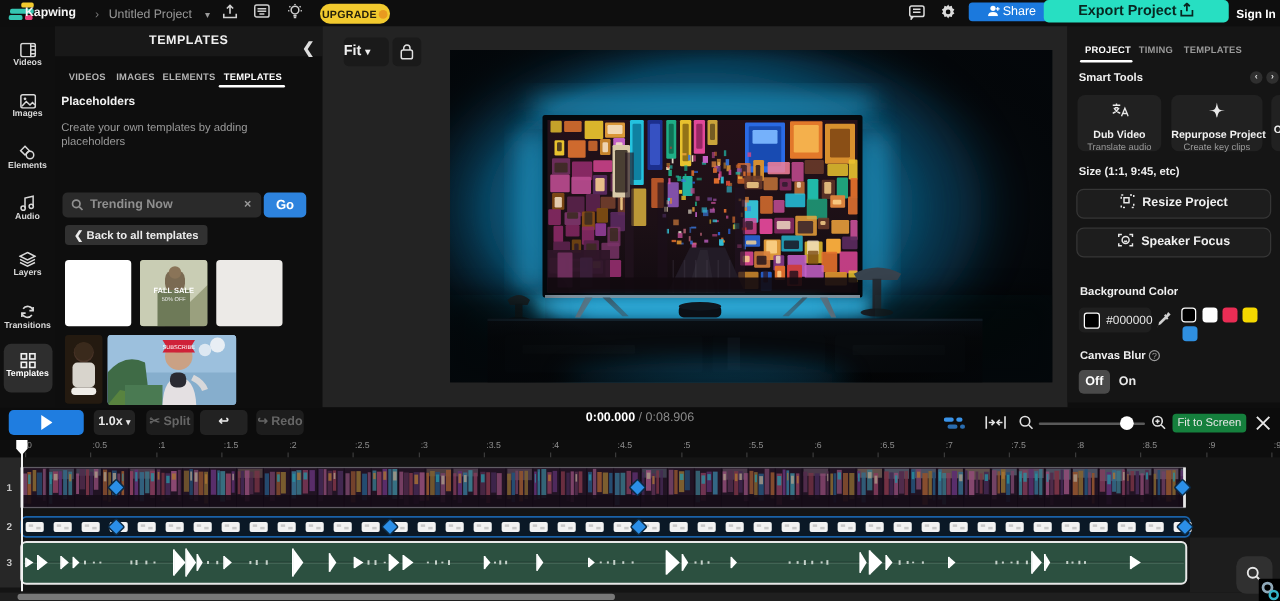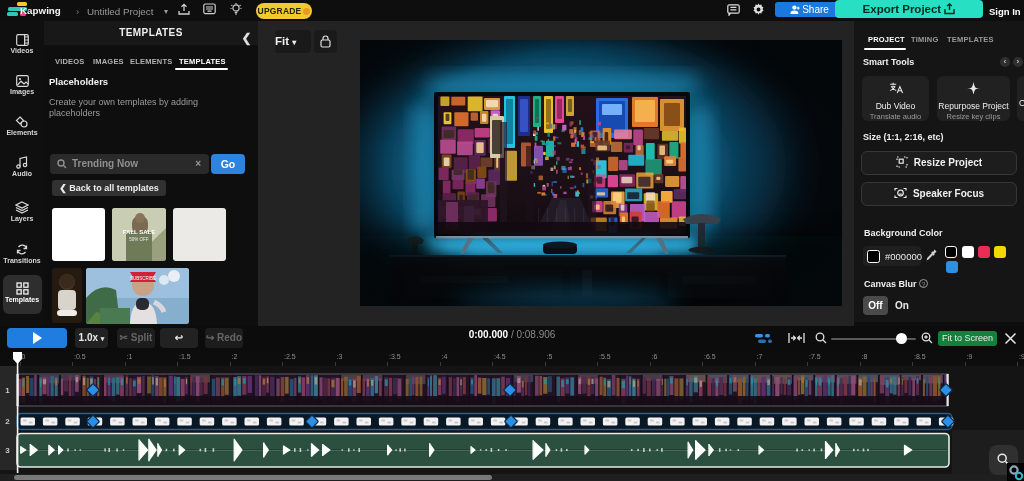--- a/index.html
+++ b/index.html
@@ -43,7 +43,7 @@
 #runder{position:absolute;left:10px;top:27px;width:42px;height:2px;background:#fff;border-radius:1px}
 .rlabel{position:absolute;color:#f0f0f0;font-size:9px;font-weight:bold}
 .rcard{position:absolute;top:55px;height:45px;background:#212121;border-radius:6px;text-align:center;color:#f0f0f0}
-.rcard .t{font-size:8.5px;font-weight:normal;margin-top:3px;white-space:nowrap}
+.rcard .t{font-size:8.5px;font-weight:bold;margin-top:3px;white-space:nowrap}
 .rcard .s{font-size:7.5px;color:#9a9a9a;margin-top:1px;white-space:nowrap}
 .rbtn{position:absolute;left:7px;width:156px;height:24px;background:#1d1d1d;border:1px solid #363636;border-radius:6px;color:#f0f0f0;font-size:10px;font-weight:bold;text-align:center;line-height:22px}
 .circ{position:absolute;width:10px;height:10px;border-radius:50%;background:#2f2f2f;color:#ddd;font-size:7px;text-align:center;line-height:10px;font-weight:bold}

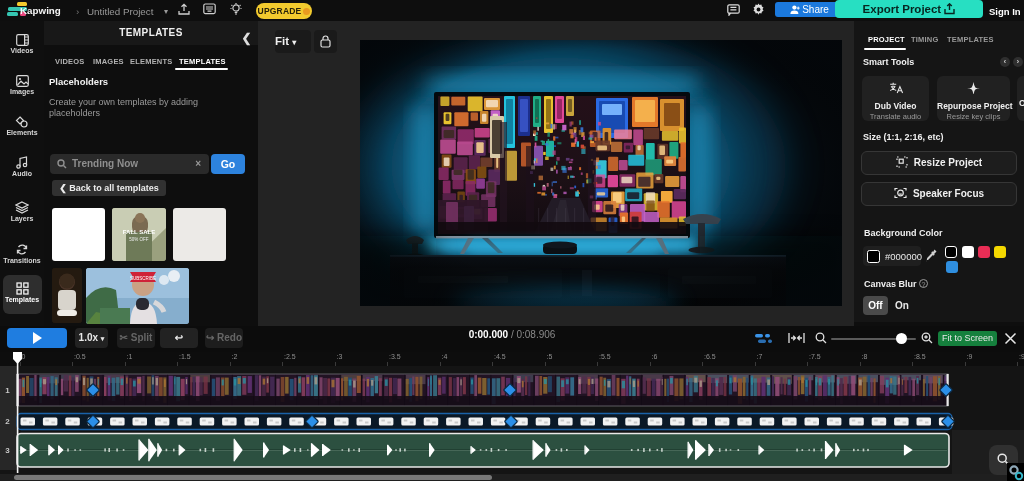--- a/index.html
+++ b/index.html
@@ -598,7 +598,7 @@
     <svg width="13" height="12" viewBox="0 0 13 12" fill="#e8e8e8" style="margin-top:6px">
         <path d="M6.5 0 q.7 4.3 1.8 5.4 q1.1 1.1 4.7 1.1 q-3.6 0-4.7 1.1 Q7.2 8.7 6.5 13 q-.7-4.3-1.8-5.4 Q3.6 6.5 0 6.5 q3.6 0 4.7-1.1 Q5.8 4.3 6.5 0Z"></path>
       </svg>
-    <div class="t">Repurpose Project</div><div class="s">Resize key clips</div>
+    <div class="t">Repurpose Project</div><div class="s">Create key clips</div>
   </div>
   <div class="rcard" style="left:163px;width:24px">
       <div class="t" style="margin-top:22px;margin-left:2px;text-align:left">O</div>

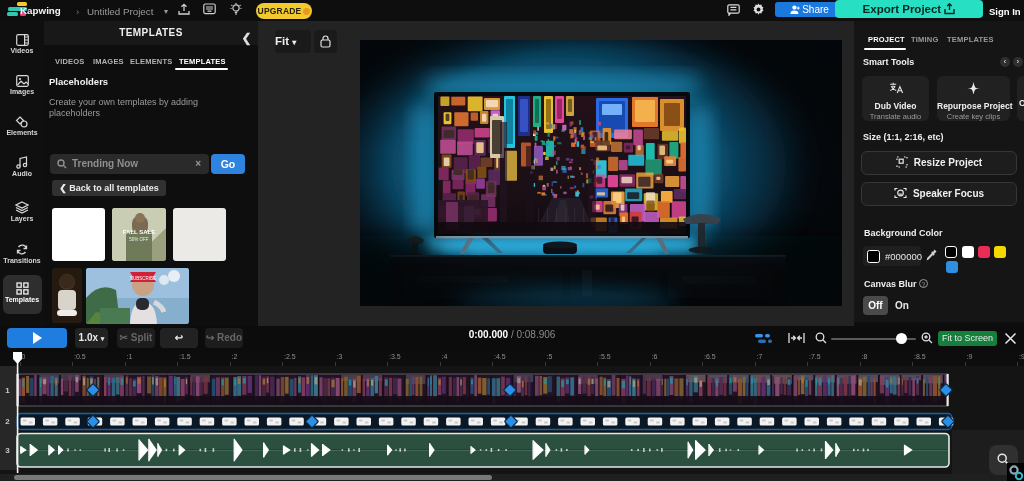--- a/index.html
+++ b/index.html
@@ -603,7 +603,7 @@
   <div class="rcard" style="left:163px;width:24px">
       <div class="t" style="margin-top:22px;margin-left:2px;text-align:left">O</div>
     </div>
-  <div class="rlabel" style="left:9px;top:111px">Size (1:1, 2:16, etc)</div>
+  <div class="rlabel" style="left:9px;top:111px">Size (1:1, 9:45, etc)</div>
   <div class="rbtn" style="top:130px"><svg width="12" height="12" viewBox="0 0 12 12" fill="none" stroke="#e8e8e8" stroke-width="1.2" style="vertical-align:-2px;margin-right:6px">
         <path d="M1 4 V1 h3 M8 1 h3 v3 M11 8 v3 h-3 M4 11 H1 V8" stroke-dasharray="1.6 1.4"></path>
         <rect x="3.2" y="3.2" width="4" height="4"></rect>

